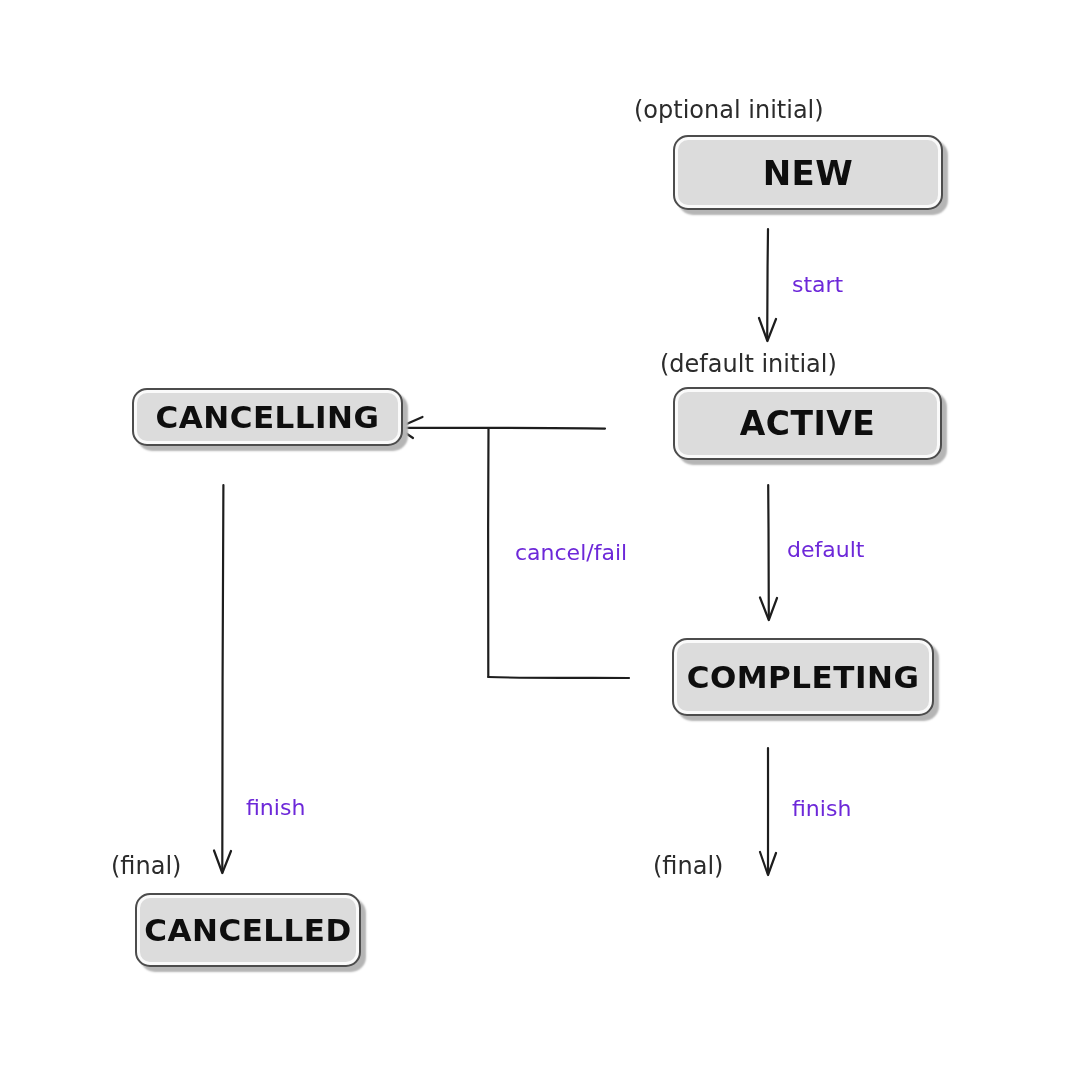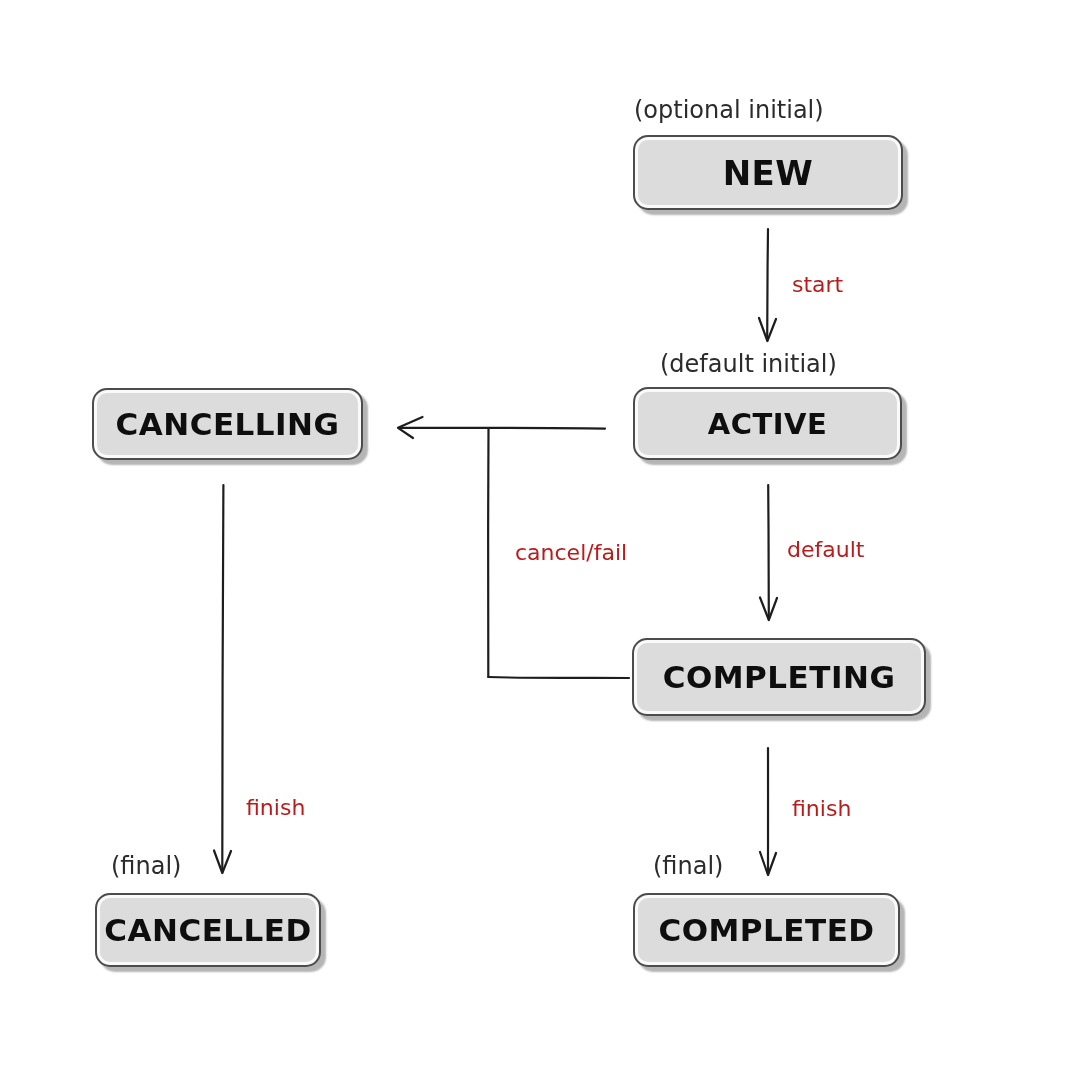--- a/index.html
+++ b/index.html
@@ -26,6 +26,7 @@
     align-items: center;
     justify-content: center;
     box-sizing: border-box;
+    margin-left: 40px;
   }
   .state-label {
     font-weight: bold;

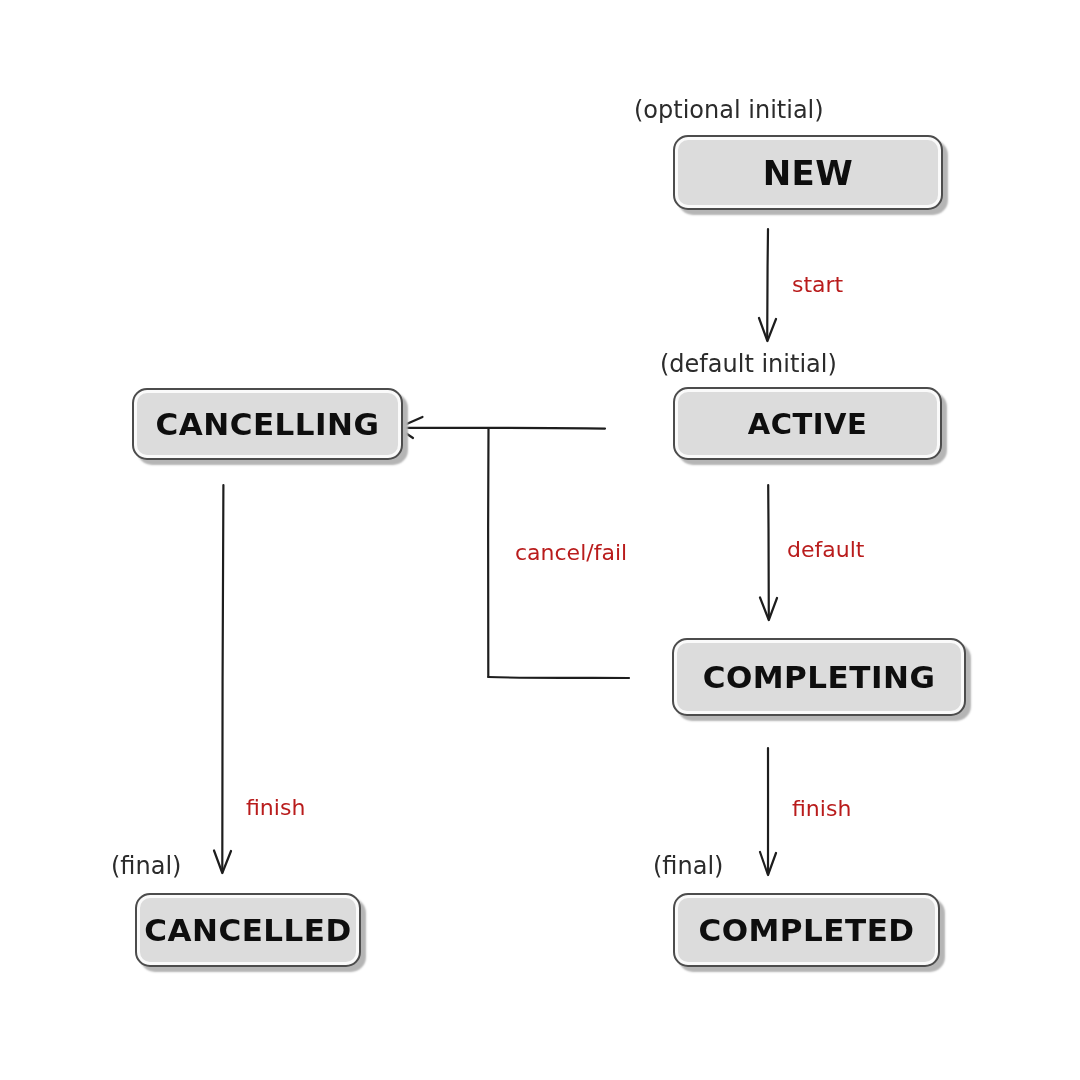--- a/index.html
+++ b/index.html
@@ -46,7 +46,7 @@
     position: absolute;
     font-size: 22px;
     line-height: 1.15;
-    color: #b91c1c;
+    color: #6d28d9;
     white-space: nowrap;
   }
 </style>

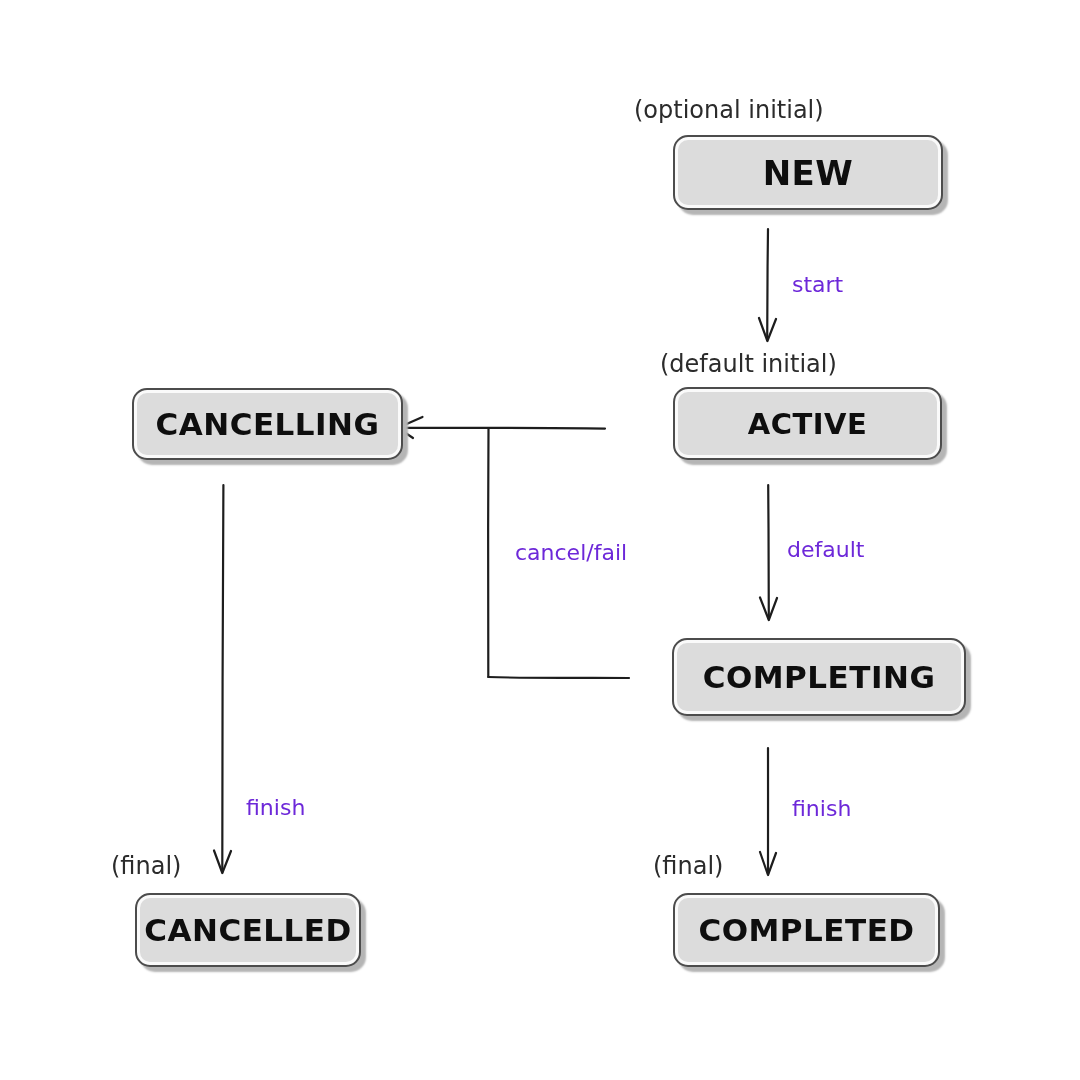--- a/index.html
+++ b/index.html
@@ -83,7 +83,7 @@
     <span class="state-label" style="font-size:29px;">ACTIVE</span>
   </div>
 
-  <div class="state" style="left:92px; top:388px; width:271px; height:72px;">
+  <div class="state" style="left:92px; top:388px; width:271px; height:58px;">
     <span class="state-label">CANCELLING</span>
   </div>
 

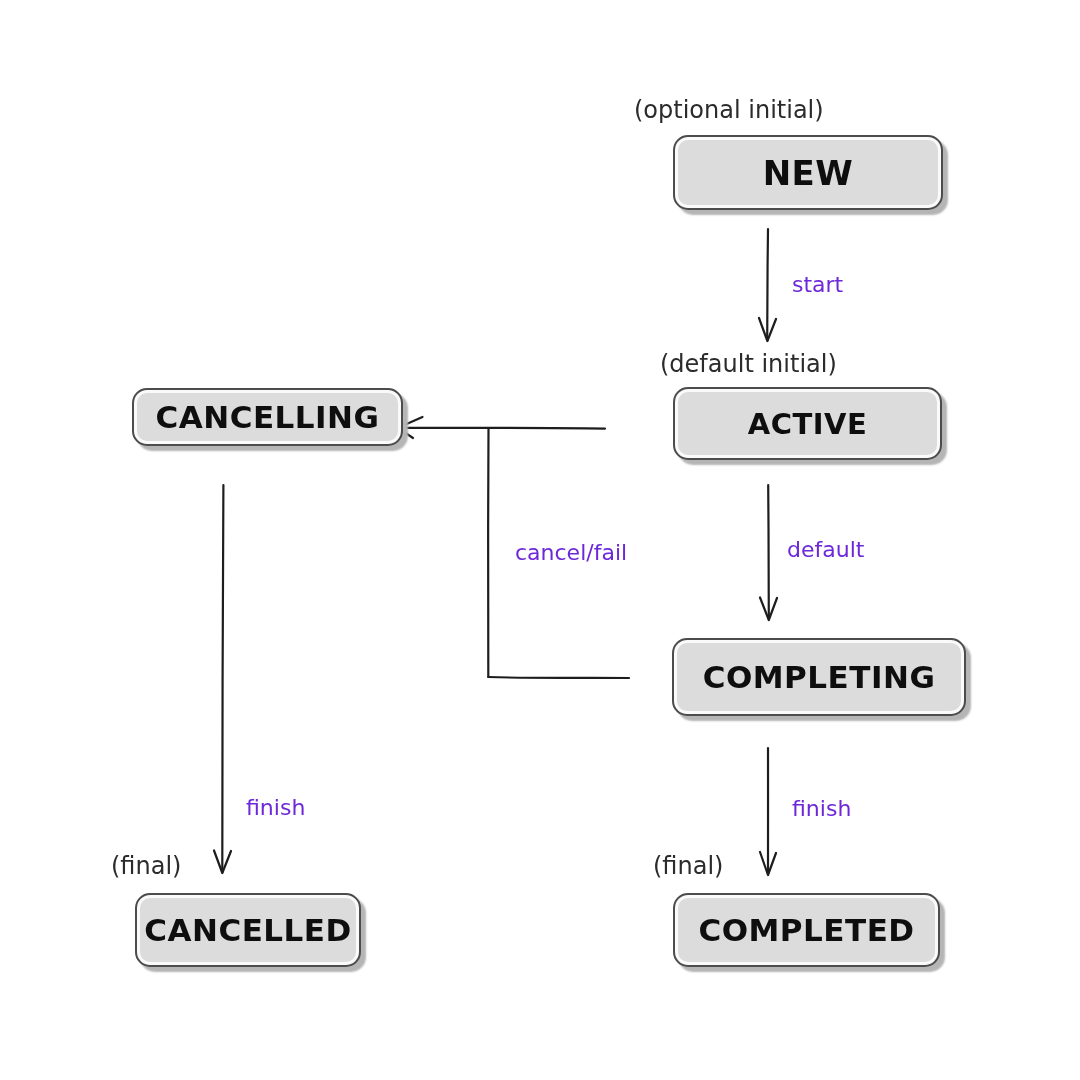--- a/index.html
+++ b/index.html
@@ -80,7 +80,7 @@
   </div>
 
   <div class="state" style="left:633px; top:387px; width:269px; height:73px;">
-    <span class="state-label" style="font-size:29px;">ACTIVE</span>
+    <span class="state-label" style="font-size:33px;">ACTIVE</span>
   </div>
 
   <div class="state" style="left:92px; top:388px; width:271px; height:58px;">

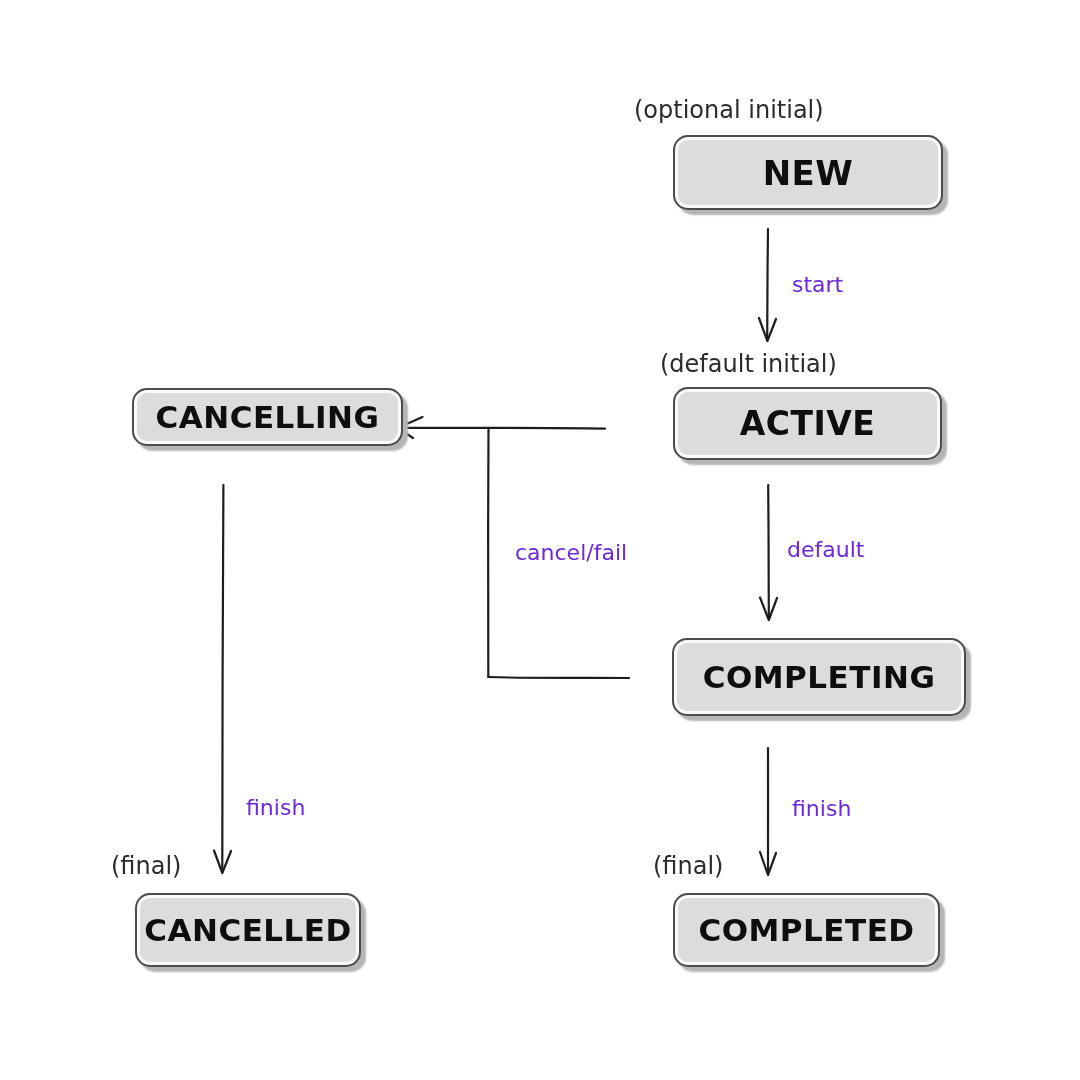--- a/index.html
+++ b/index.html
@@ -87,7 +87,7 @@
     <span class="state-label">CANCELLING</span>
   </div>
 
-  <div class="state" style="left:632px; top:638px; width:294px; height:78px;">
+  <div class="state" style="left:632px; top:638px; width:262px; height:78px;">
     <span class="state-label">COMPLETING</span>
   </div>
 

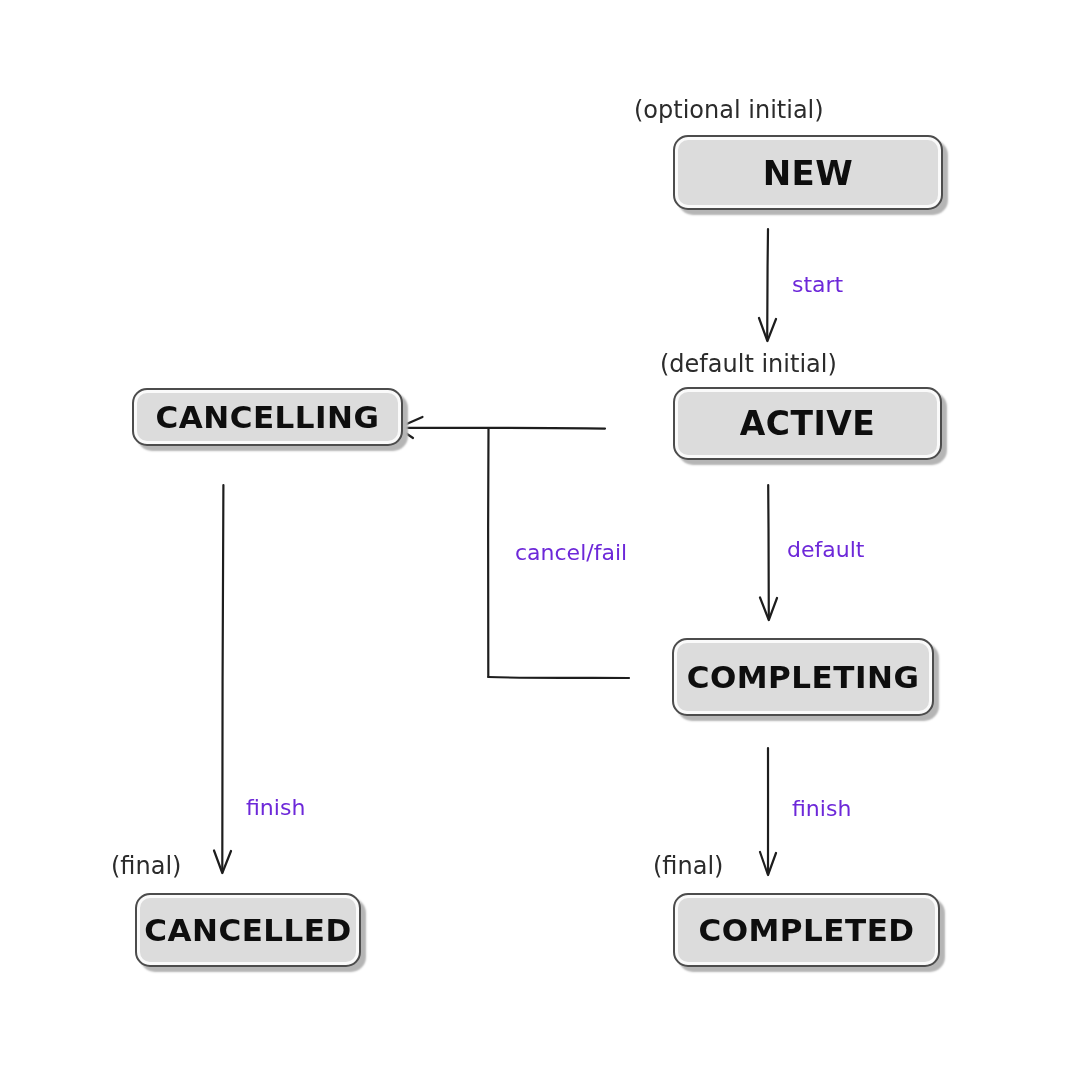--- a/index.html
+++ b/index.html
@@ -95,9 +95,6 @@
     <span class="state-label">CANCELLED</span>
   </div>
 
-  <div class="state" style="left:633px; top:893px; width:267px; height:74px;">
-    <span class="state-label">COMPLETED</span>
-  </div>
 
   <div class="note" style="left:634px; top:97px;">(optional initial)</div>
 

